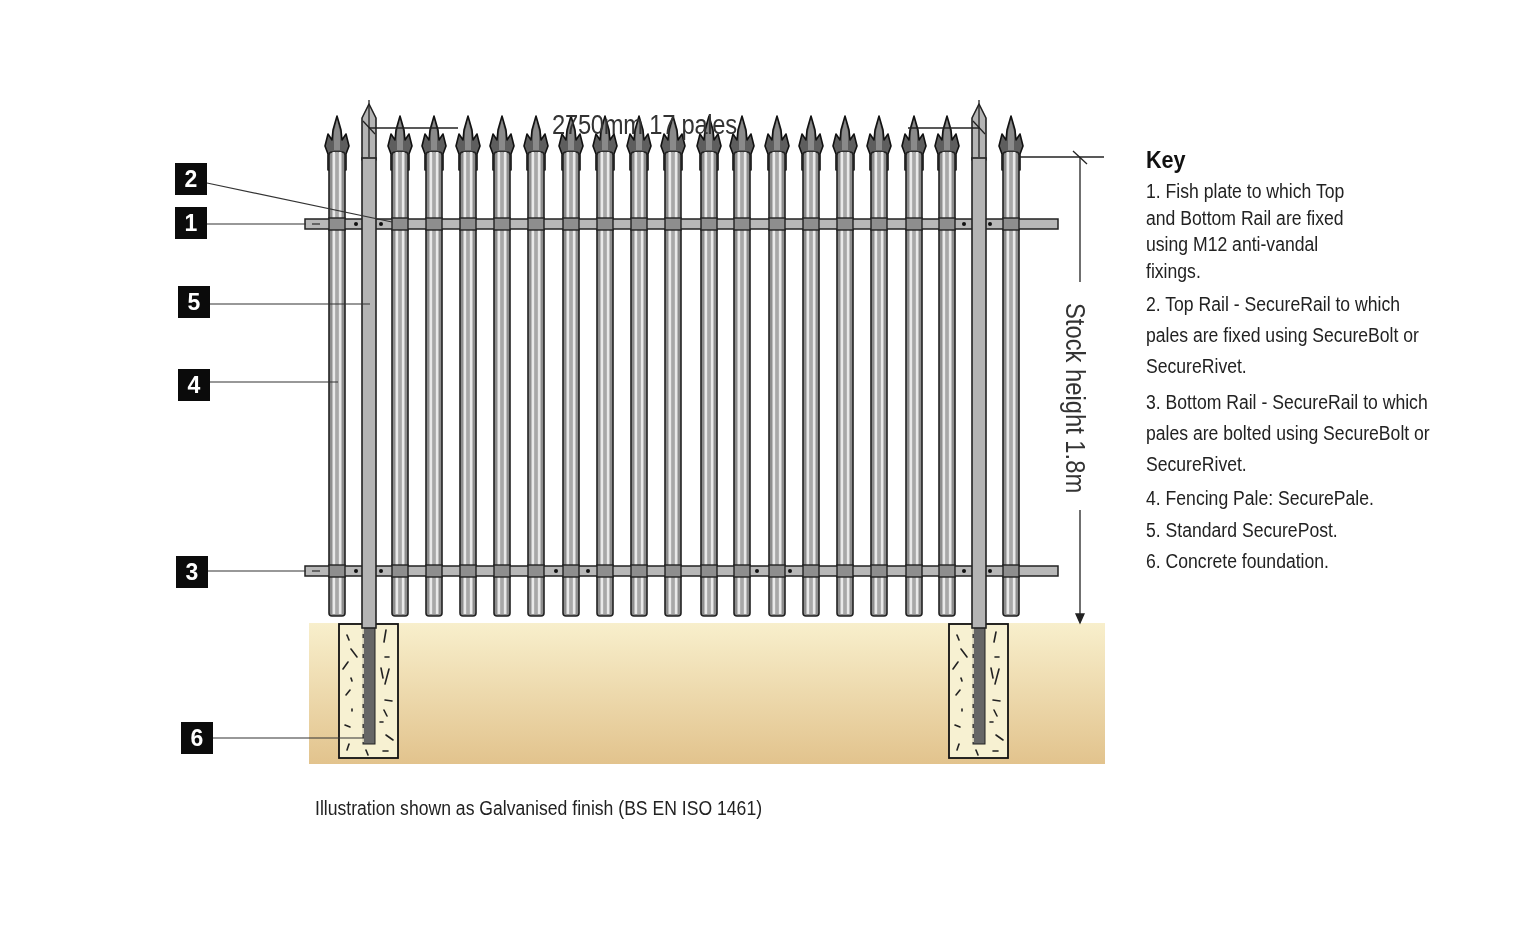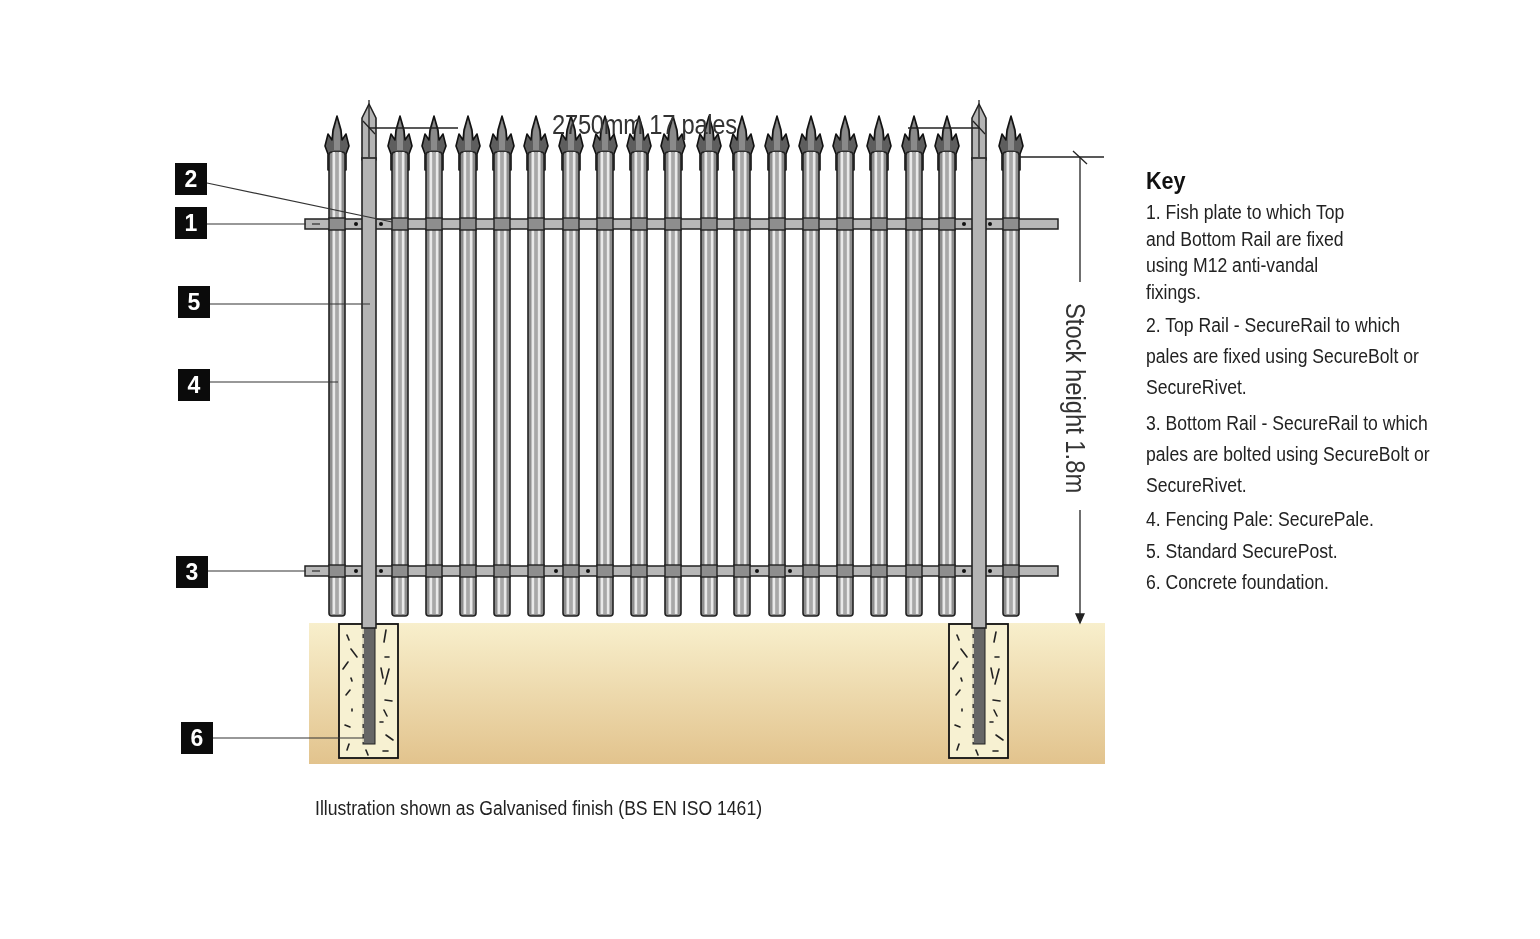--- a/index.html
+++ b/index.html
@@ -8,7 +8,7 @@
   .dim-label { position:absolute; left:552px; top:110px; font-size:27px; color:#333; letter-spacing:-0.3px; transform:scaleX(0.88); transform-origin:left top; white-space:nowrap; }
   .stock-label { position:absolute; left:1052px; top:303px; font-size:27px; color:#333; transform-origin:left top; transform:rotate(90deg) translate(0,-38px) scaleX(0.88); white-space:nowrap; }
   .callout { position:absolute; width:32px; height:32px; background:#0b0b0b; color:#fff; font-weight:bold; font-size:23px; text-align:center; line-height:33px; }
-  .key { position:absolute; left:1146px; top:167px; width:330px; }
+  .key { position:absolute; left:1146px; top:146px; width:330px; }
   .key-title { font-size:24px; font-weight:bold; color:#111; margin:0 0 4px 0; transform:scaleX(0.9); transform-origin:left top; }
   .key-item { font-size:20px; color:#222; line-height:26.5px; margin-bottom:5px; transform:scaleX(0.88); transform-origin:left top; width:370px; }
   .key-item.tall { line-height:31px; }

